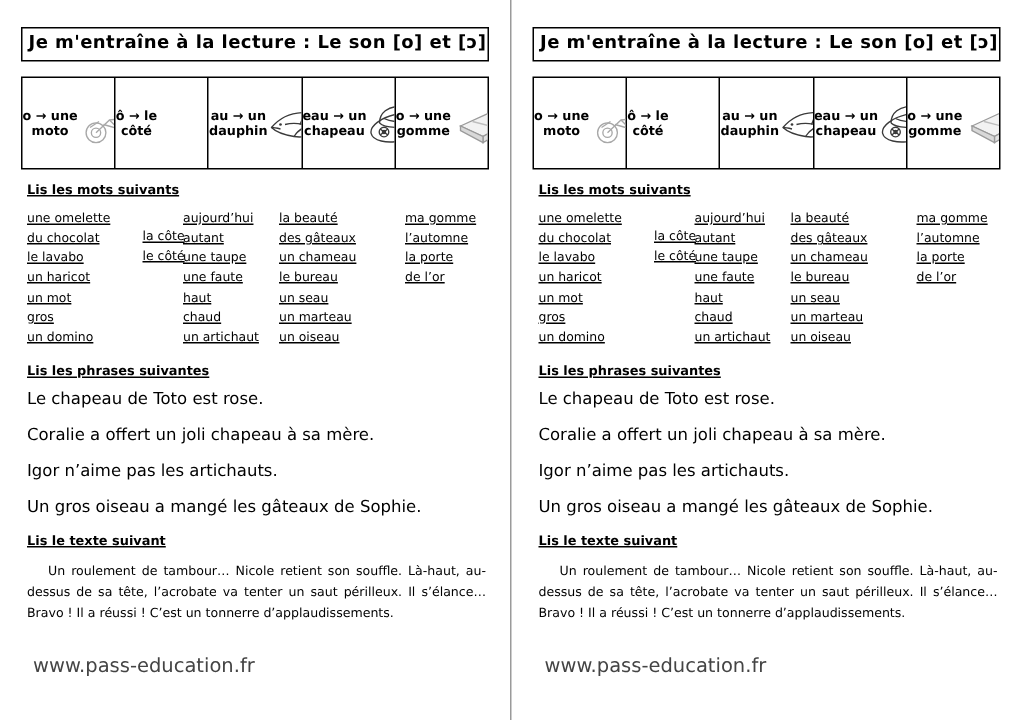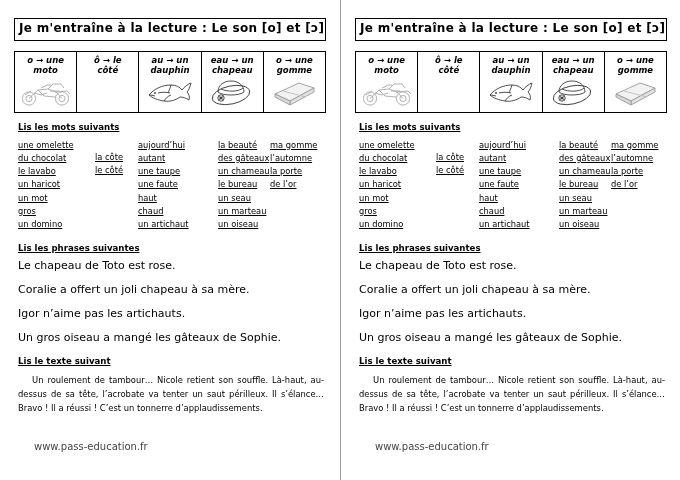--- a/index.html
+++ b/index.html
@@ -68,11 +68,10 @@
     border-right: 1px solid #000000;
     box-sizing: border-box;
     display: flex;
-    flex-direction: column;
+    flex-direction: row;
     align-items: center;
     padding-top: 3px;
     overflow: hidden;
-    font-style: italic;
   }
   .sound-cell:last-child { border-right: none; }
   .sound-label {

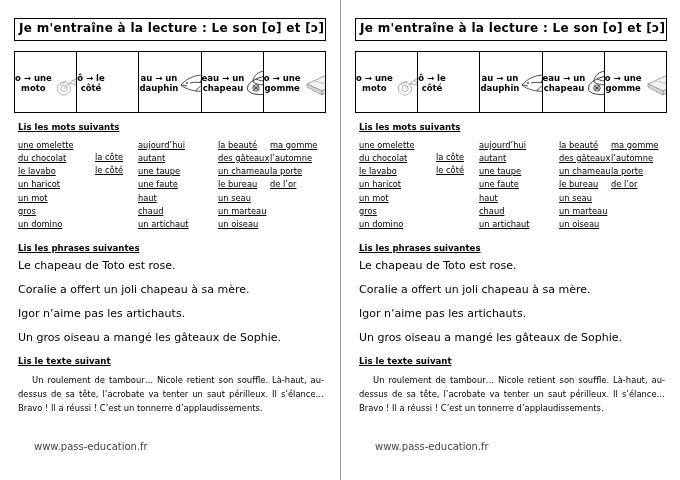--- a/index.html
+++ b/index.html
@@ -120,7 +120,7 @@
   }
   .wc1 { left: 0px; }
   .wc2 { left: 77px; margin-top: 12px; }
-  .wc3 { left: 120px; }
+  .wc3 { left: 104px; }
   .wc4 { left: 200px; }
   .wc5 { left: 252px; }
 

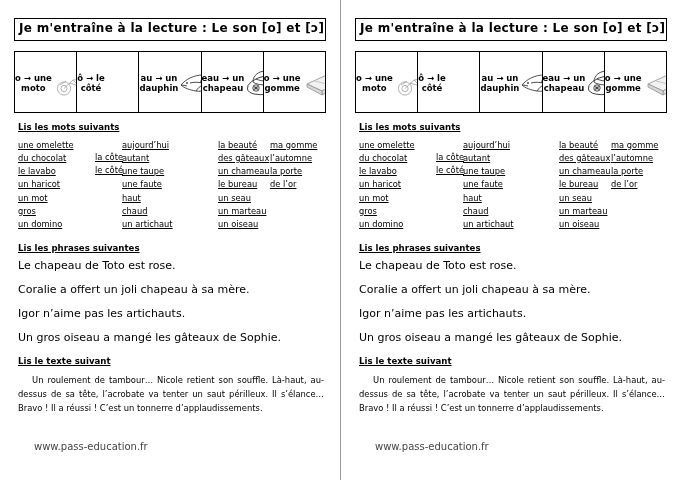--- a/index.html
+++ b/index.html
@@ -121,7 +121,7 @@
   .wc1 { left: 0px; }
   .wc2 { left: 77px; margin-top: 12px; }
   .wc3 { left: 104px; }
-  .wc4 { left: 200px; }
+  .wc4 { left: 168px; }
   .wc5 { left: 252px; }
 
   

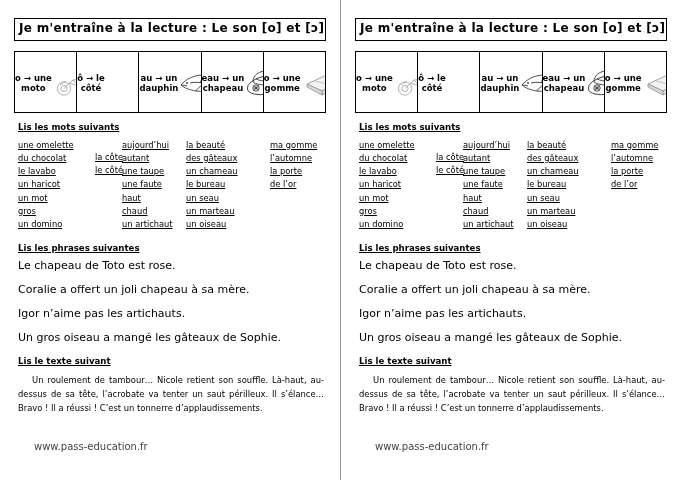--- a/index.html
+++ b/index.html
@@ -147,10 +147,10 @@
   
   .footer {
     position: absolute;
-    left: 20px;
+    left: 8px;
     bottom: 10px;
     font-family: "DejaVu Sans", sans-serif;
-    font-size: 10px;
+    font-size: 13px;
     color: #444444;
   }
 </style>

